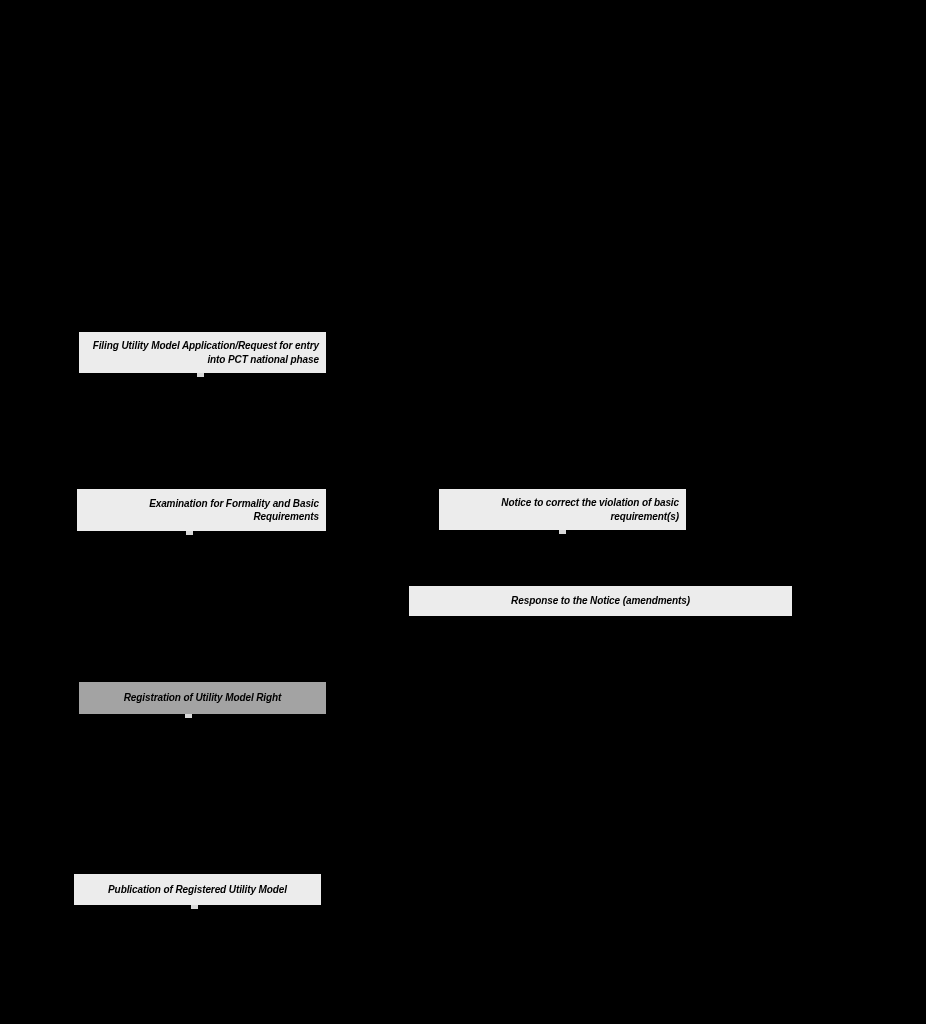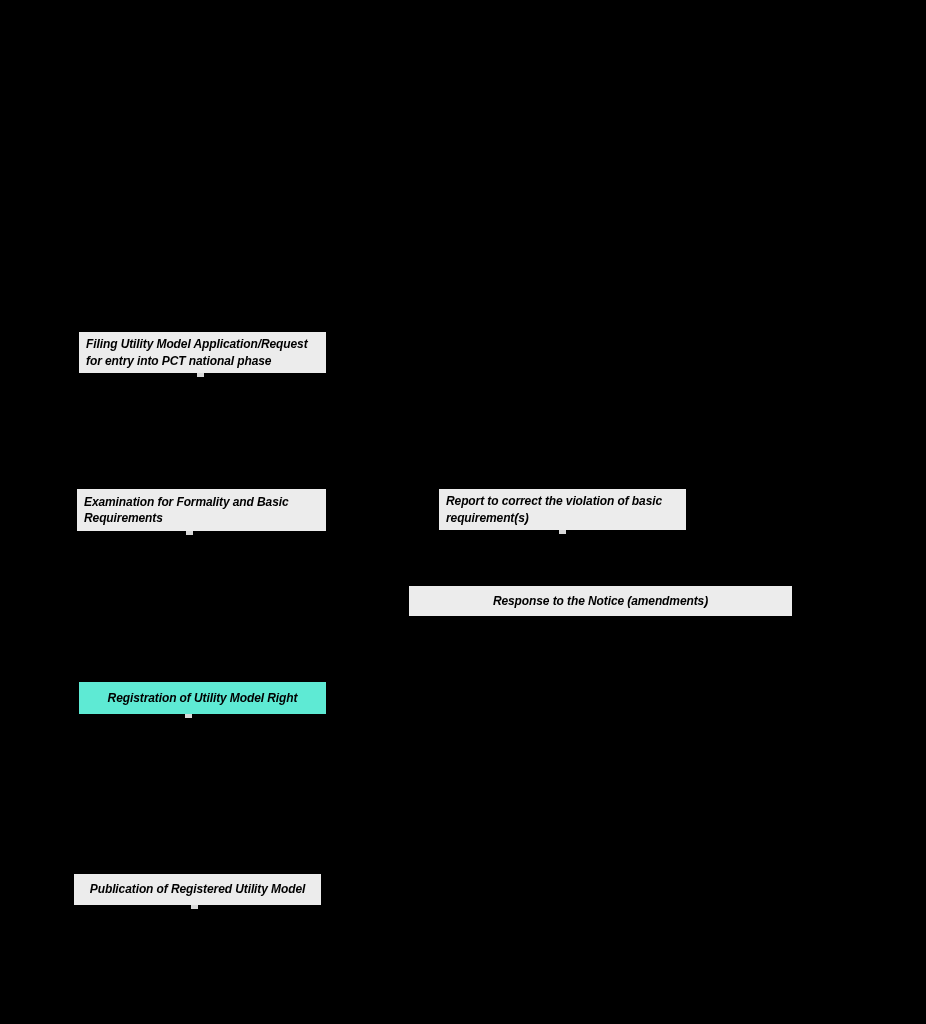--- a/index.html
+++ b/index.html
@@ -22,10 +22,10 @@
     display: flex;
     align-items: center;
     justify-content: center;
-    text-align: left;
+    text-align: right;
     font-style: italic;
     font-weight: bold;
-    font-size: 12px;
+    font-size: 10px;
     line-height: 1.35;
     color: #000000;
     padding: 4px 7px;

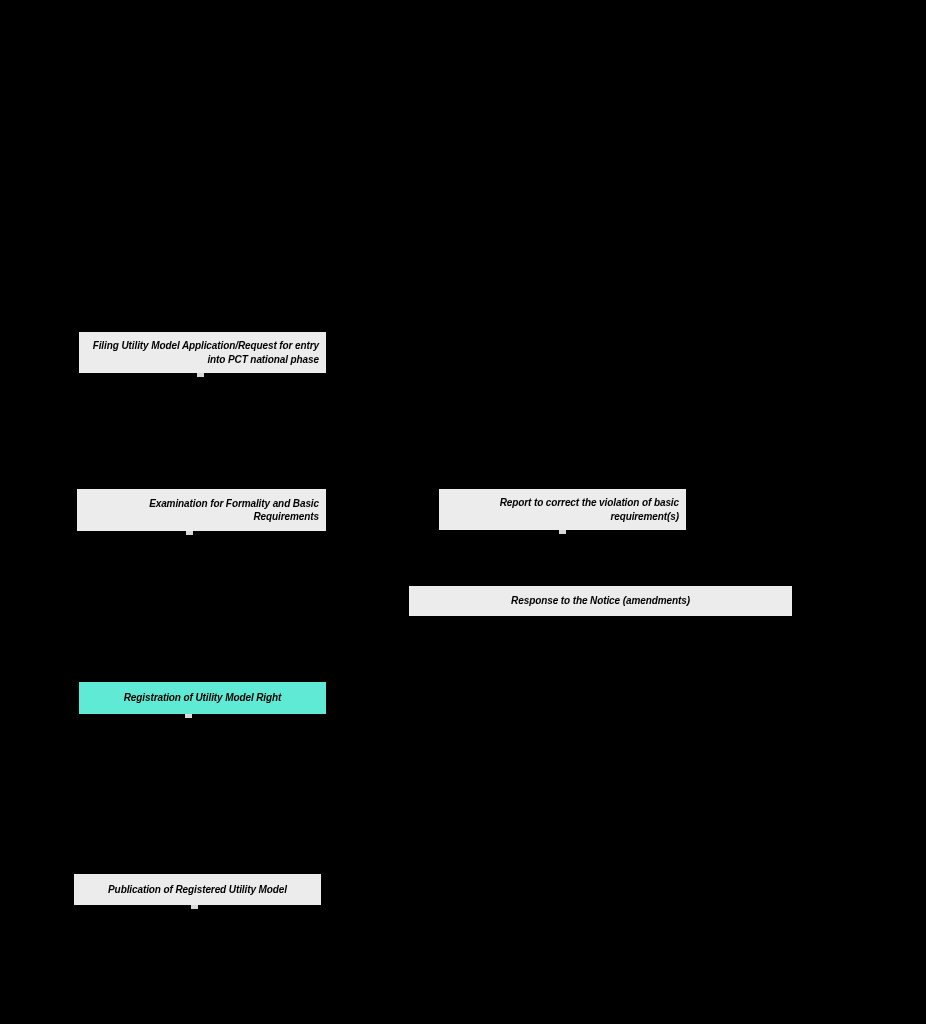--- a/index.html
+++ b/index.html
@@ -99,7 +99,7 @@
 
   <div class="node node-light" style="left:77px; top:489px; width:249px; height:42px;">Examination for Formality and Basic Requirements</div>
 
-  <div class="node node-light" style="left:439px; top:489px; width:247px; height:41px;">Report to correct the violation of basic requirement(s)</div>
+  <div class="node node-light" style="left:439px; top:489px; width:247px; height:41px;">Notice to correct the violation of basic requirement(s)</div>
 
   <div class="node node-light" style="left:409px; top:586px; width:383px; height:30px;">Response to the Notice (amendments)</div>
 

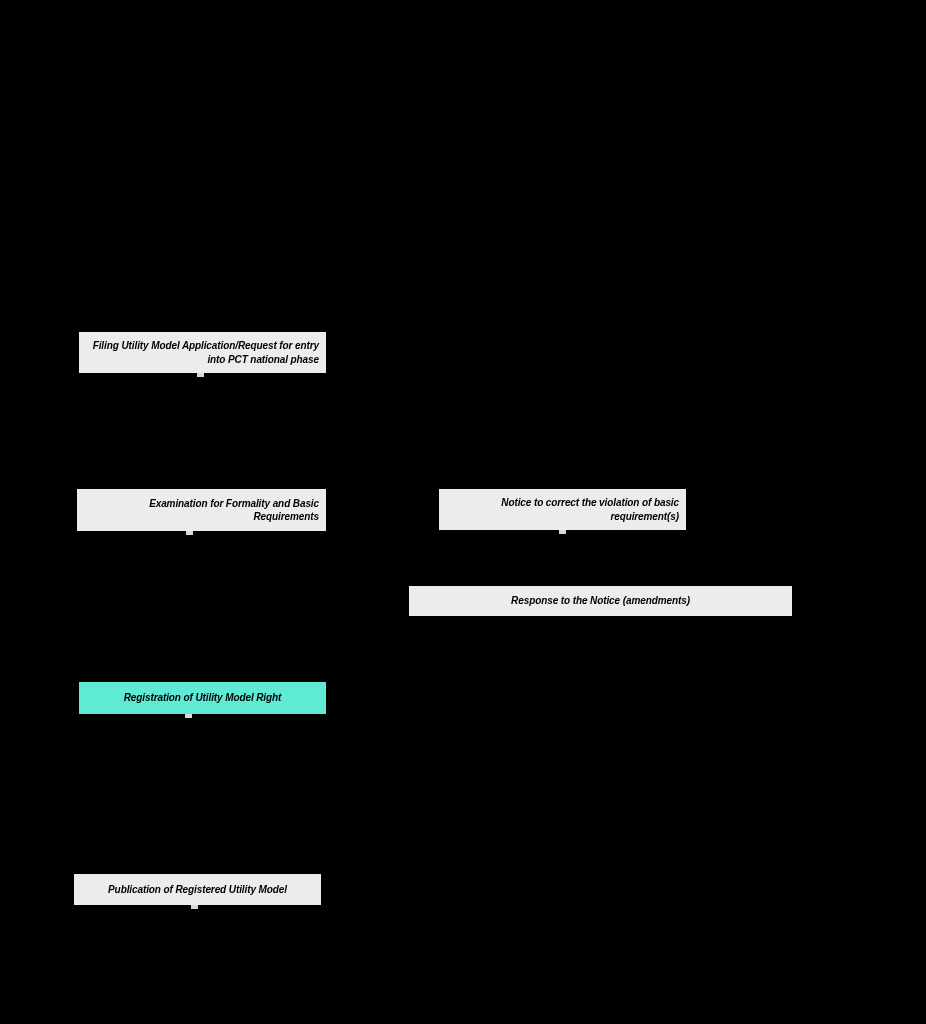--- a/index.html
+++ b/index.html
@@ -32,7 +32,7 @@
     letter-spacing: -0.1px;
   }
   .node-light { background: #ececec; }
-  .node-accent { background: #5eead4; }
+  .node-accent { background: #a3a3a3; }
 
   .connector {
     position: absolute;

